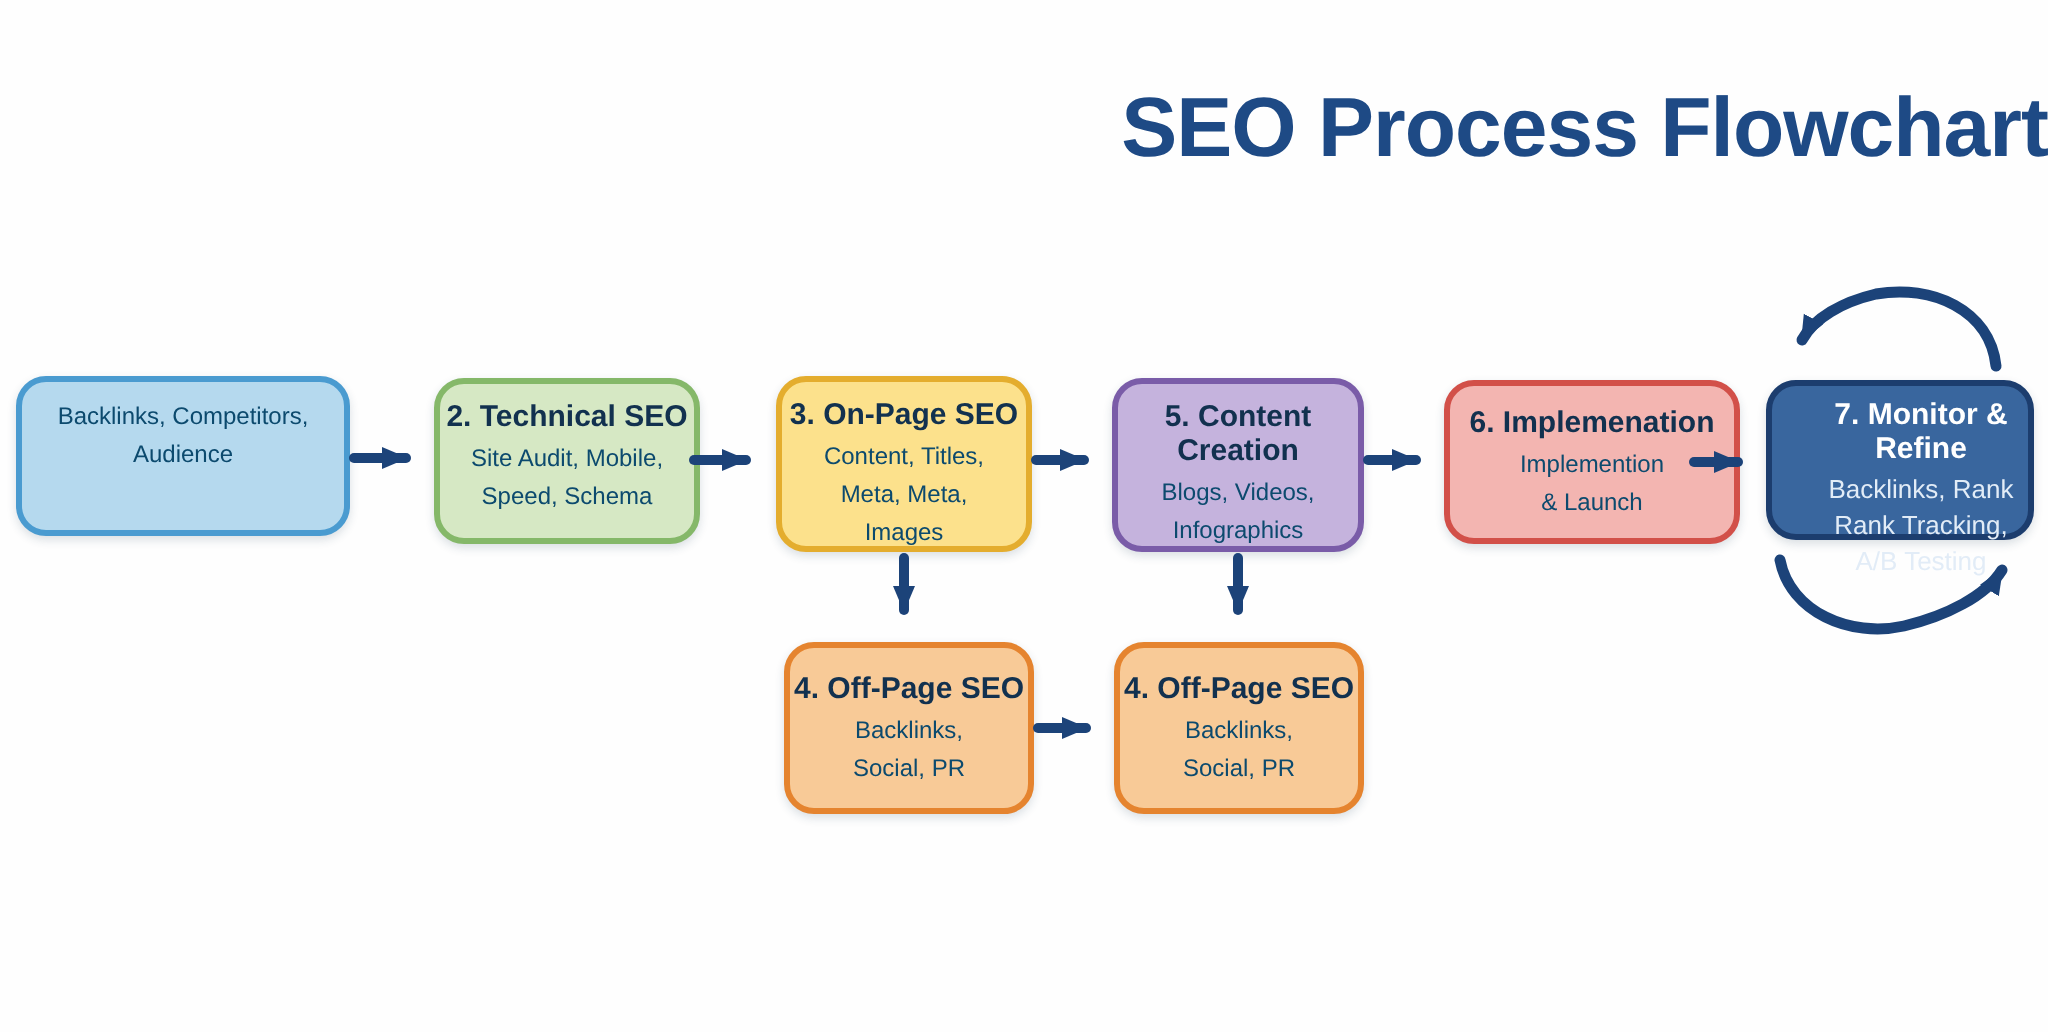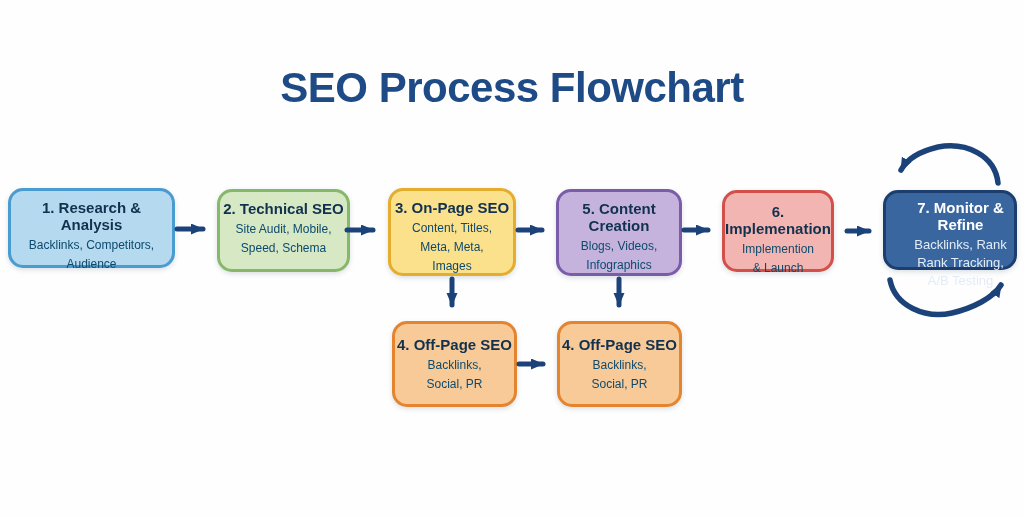--- a/index.html
+++ b/index.html
@@ -9,8 +9,8 @@
     font-family:"Liberation Sans","DejaVu Sans",sans-serif;
   }
   .page-title{
-    position:absolute;left:0;top:64px;width:1024px;
-    text-align:center;font-size:42px;font-weight:bold;
+    position:absolute;left:0;top:40px;width:1024px;
+    text-align:right;font-size:42px;font-weight:bold;
     color:#1e4a85;letter-spacing:-0.5px;
   }
   .node{

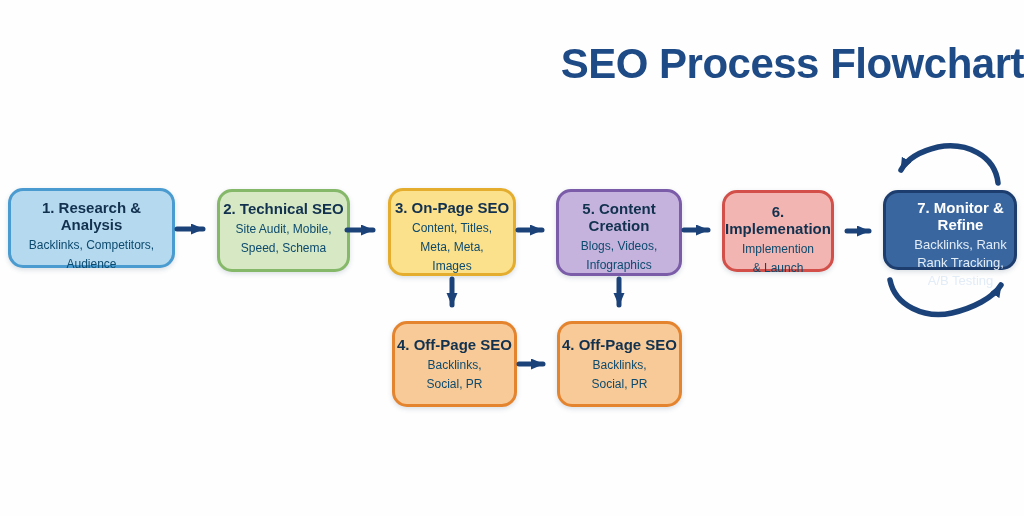--- a/index.html
+++ b/index.html
@@ -48,7 +48,6 @@
 <div class="page-title">SEO Process Flowchart</div>
 
 <div class="node n-research" id="node-research">
-  <div class="step">1. Research &amp; Analysis</div>
   <div class="body">Backlinks, Competitors,
 Audience</div>
 </div>

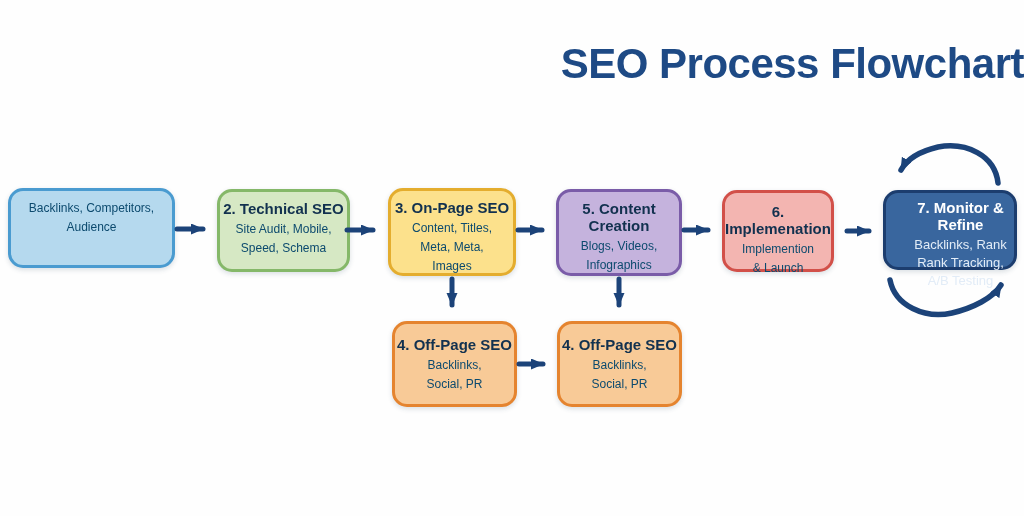--- a/index.html
+++ b/index.html
@@ -36,7 +36,7 @@
   #node-technical{left:217px;top:189px;width:133px;height:83px;}
   #node-onpage   {left:388px;top:188px;width:128px;height:88px;}
   #node-content  {left:556px;top:189px;width:126px;height:87px;}
-  #node-implement{left:722px;top:190px;width:112px;height:82px;padding-top:10px;}
+  #node-implement{left:722px;top:190px;width:148px;height:82px;padding-top:10px;}
   #node-monitor  {left:883px;top:190px;width:134px;height:80px;padding-top:6px;padding-left:21px;}
   #node-offpage-left {left:392px;top:321px;width:125px;height:86px;padding-top:12px;}
   #node-offpage-right{left:557px;top:321px;width:125px;height:86px;padding-top:12px;}

